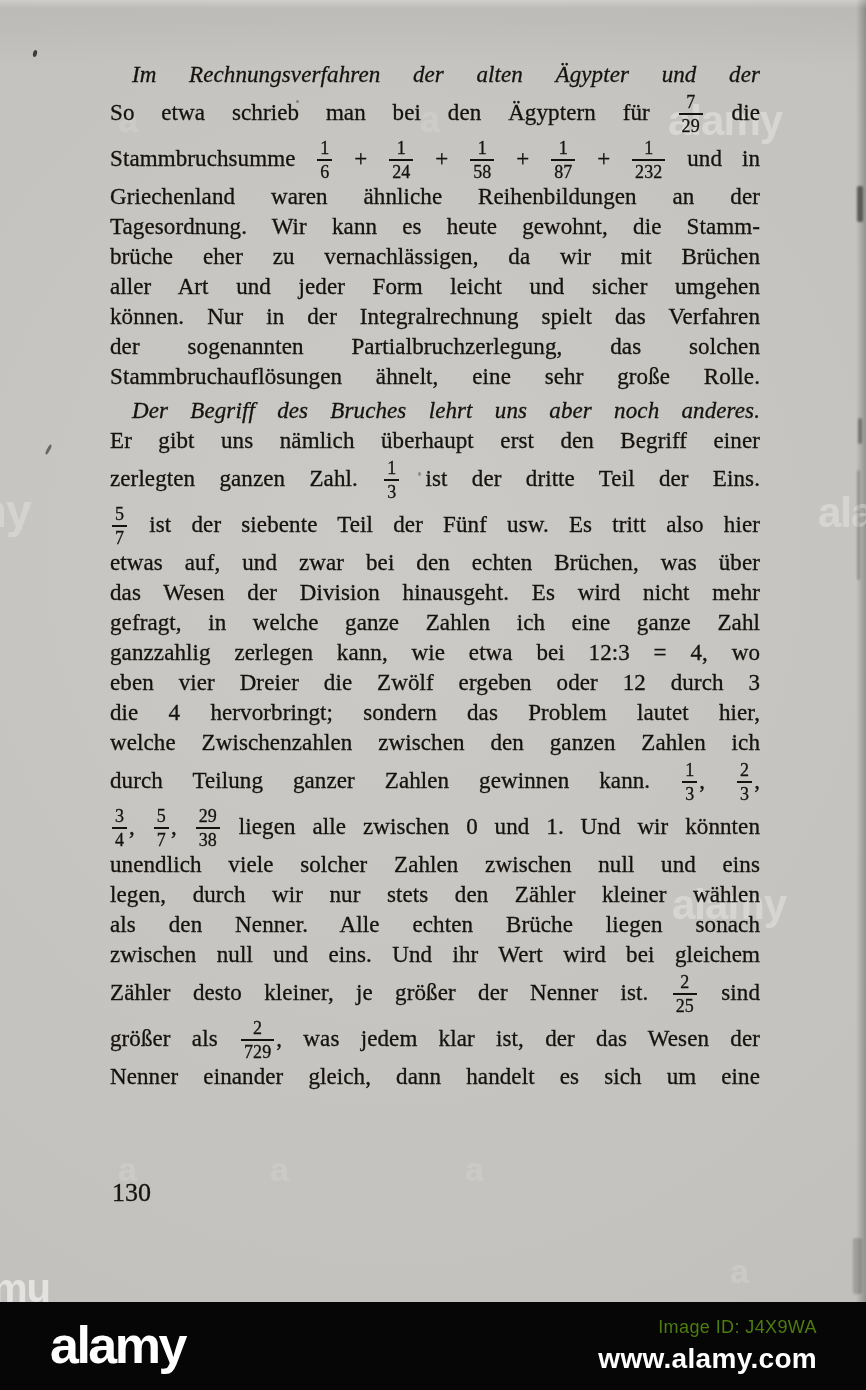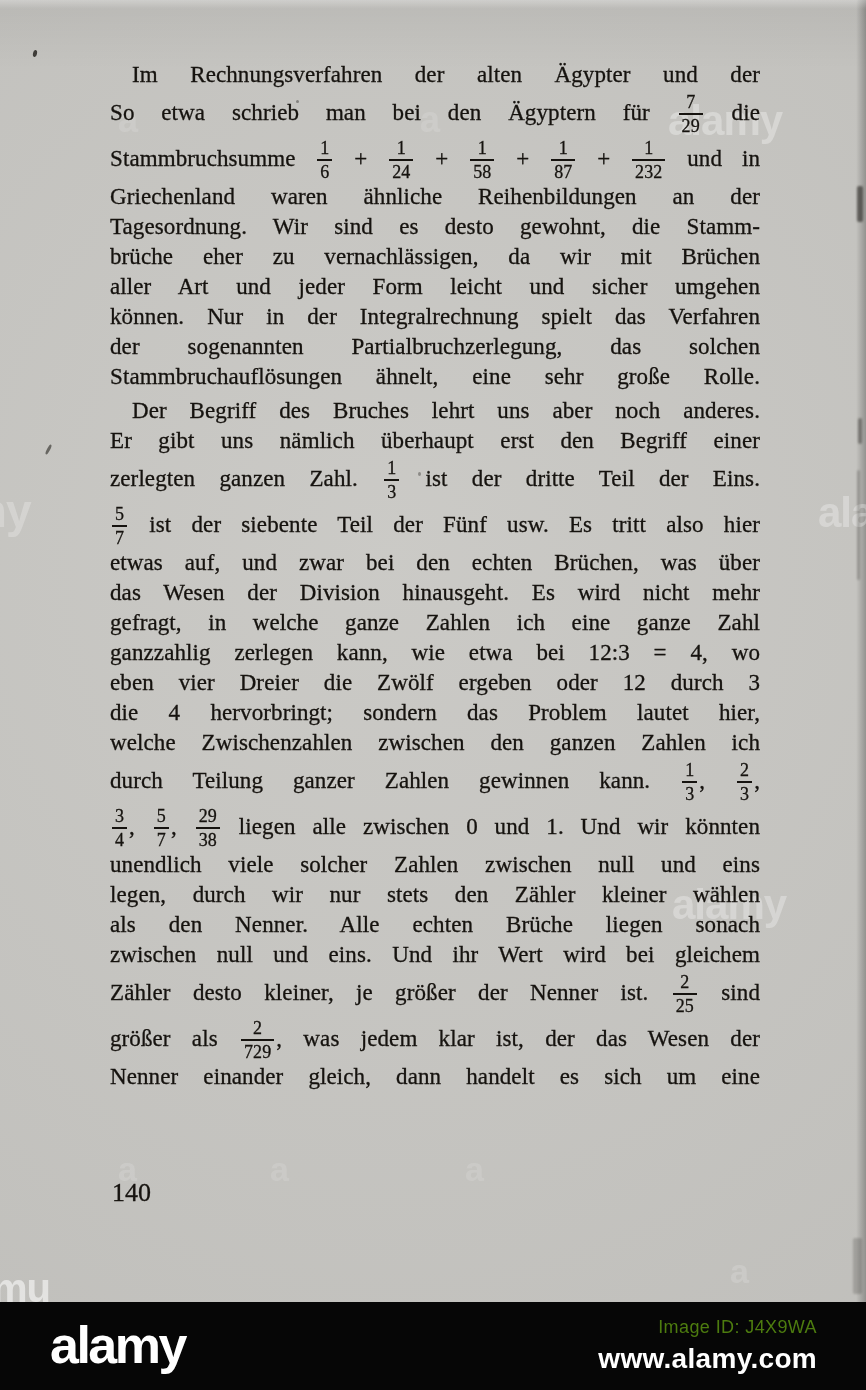--- a/index.html
+++ b/index.html
@@ -42,7 +42,7 @@
   }
   .line::after { content: ""; display: inline-block; width: 100%; height: 0; }
   .line.tall { height: 46px; line-height: 46px; }
-  .line.indent { text-indent: 22px; }
+  .line.indent { text-indent: 22px; font-style: italic; }
   .para-gap { margin-top: 4px; }
 
   .frac {

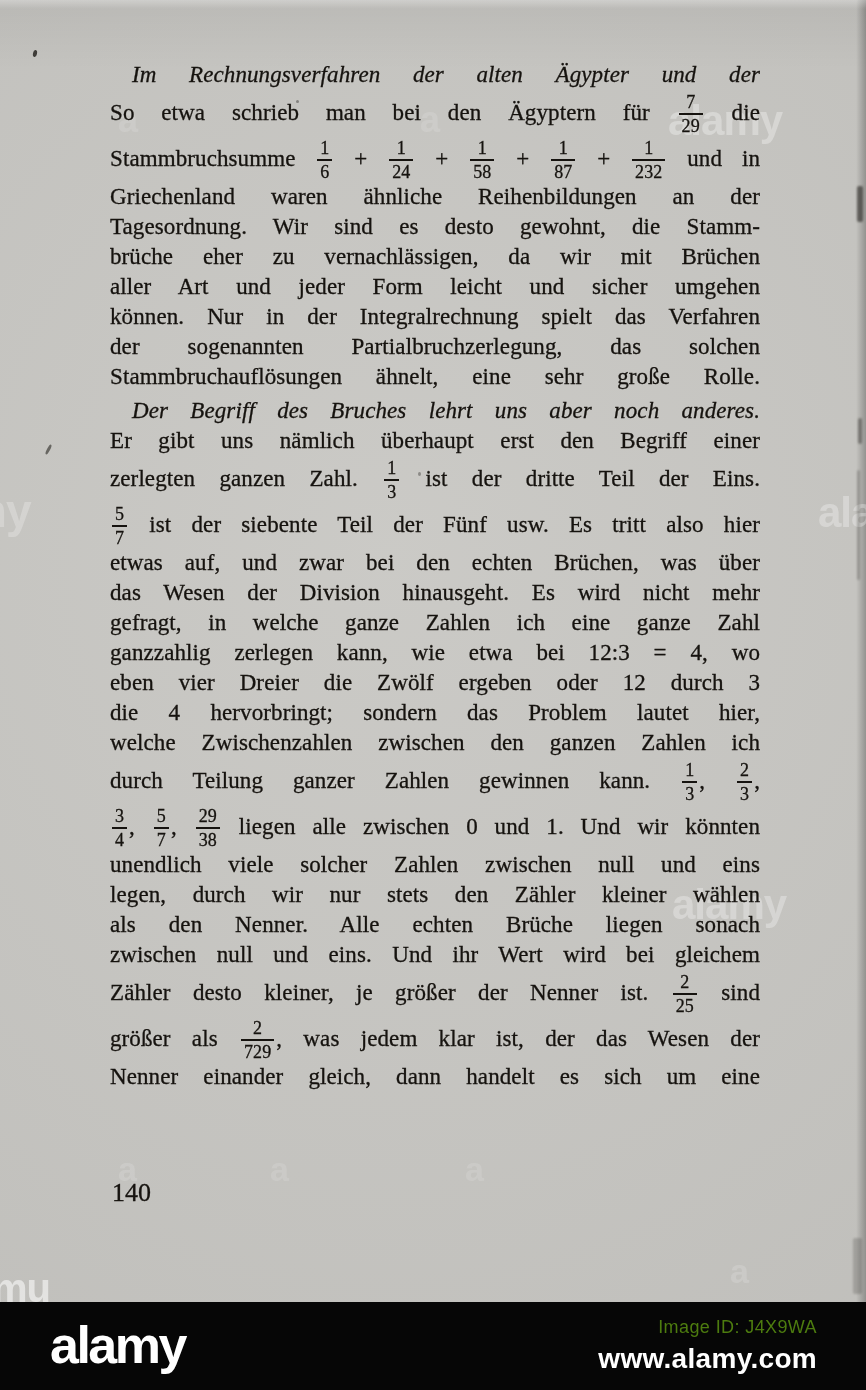--- a/index.html
+++ b/index.html
@@ -124,7 +124,7 @@
         <div class="line tall"><span>So etwa schrieb man bei den Ägyptern für </span><span class="frac"><span class="num">7</span><span class="den">29</span></span><span> die</span></div>
         <div class="line tall"><span>Stammbruchsumme </span><span class="frac"><span class="num">1</span><span class="den">6</span></span><span> + </span><span class="frac"><span class="num">1</span><span class="den">24</span></span><span> + </span><span class="frac"><span class="num">1</span><span class="den">58</span></span><span> + </span><span class="frac"><span class="num">1</span><span class="den">87</span></span><span> + </span><span class="frac"><span class="num">1</span><span class="den">232</span></span><span> und in</span></div>
         <div class="line"><span>Griechenland waren ähnliche Reihenbildungen an der</span></div>
-        <div class="line"><span>Tagesordnung. Wir sind es desto gewohnt, die Stamm-</span></div>
+        <div class="line"><span>Tagesordnung. Wir kann es heute gewohnt, die Stamm-</span></div>
         <div class="line"><span>brüche eher zu vernachlässigen, da wir mit Brüchen</span></div>
         <div class="line"><span>aller Art und jeder Form leicht und sicher umgehen</span></div>
         <div class="line"><span>können. Nur in der Integralrechnung spielt das Verfahren</span></div>

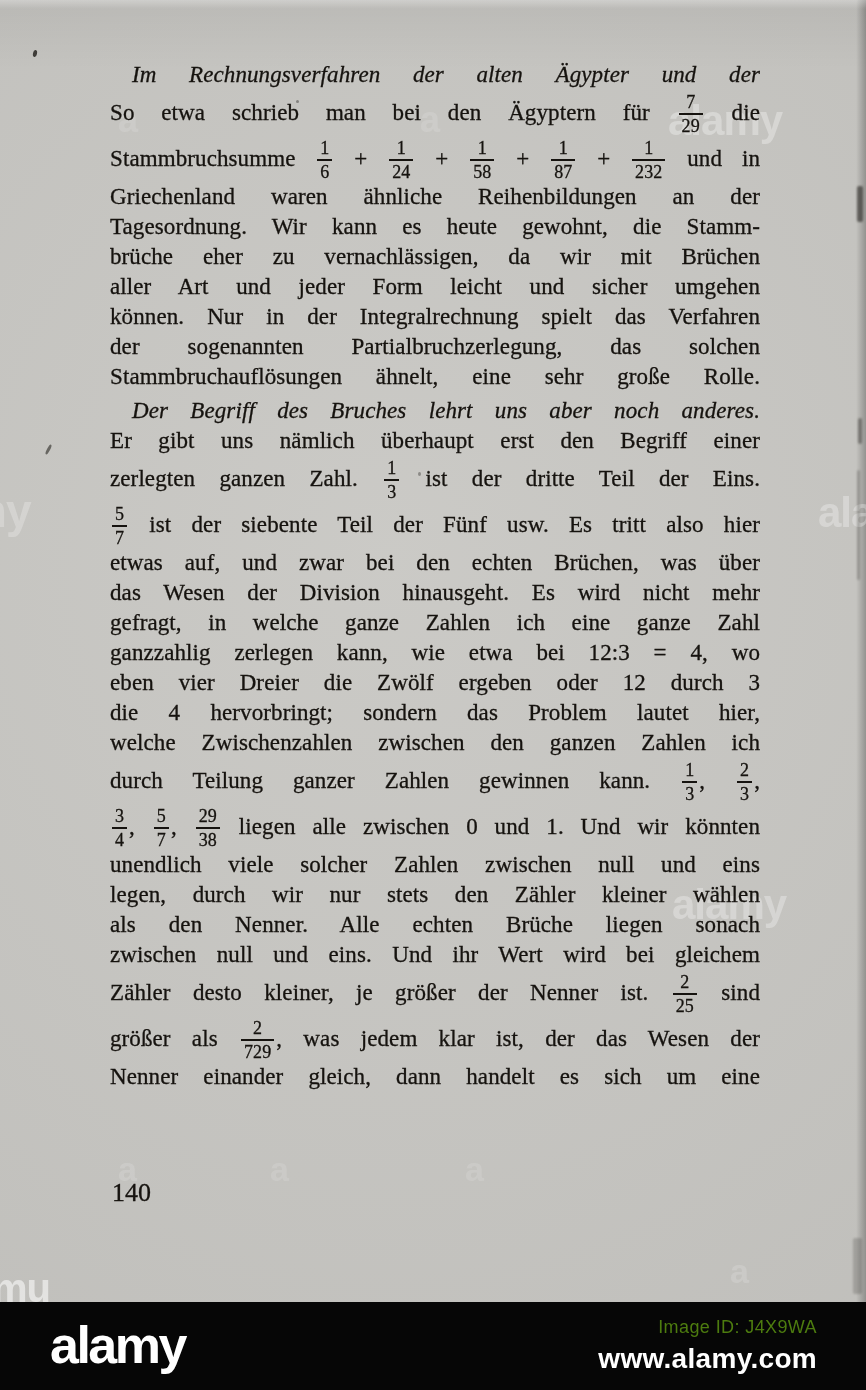--- a/index.html
+++ b/index.html
@@ -155,7 +155,7 @@
       </div>
   </div>
 
-  <div class="page-number">140</div>
+  <div class="page-number">130</div>
 
   <div class="footer">
     <div class="logo">alamy</div>

